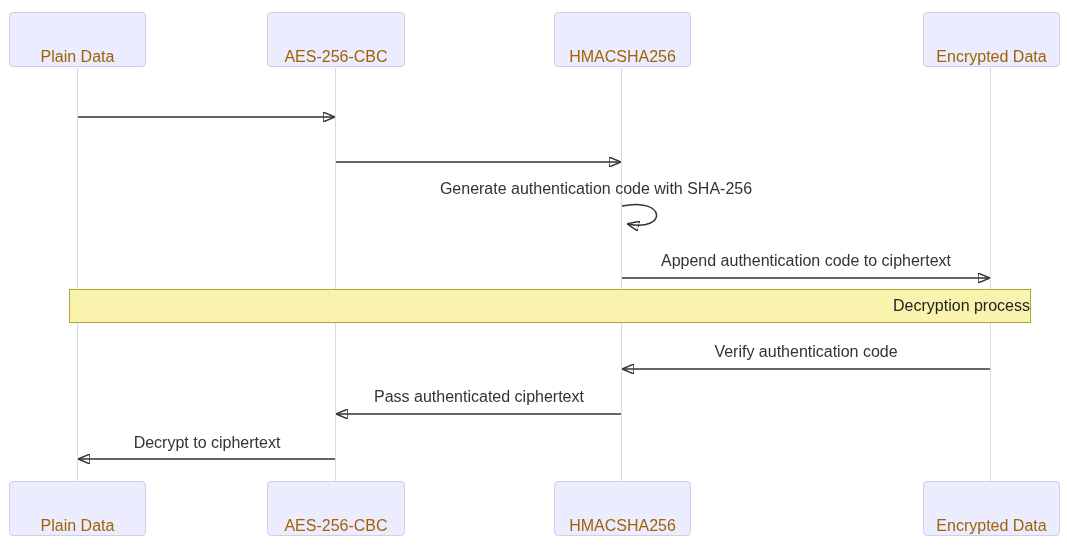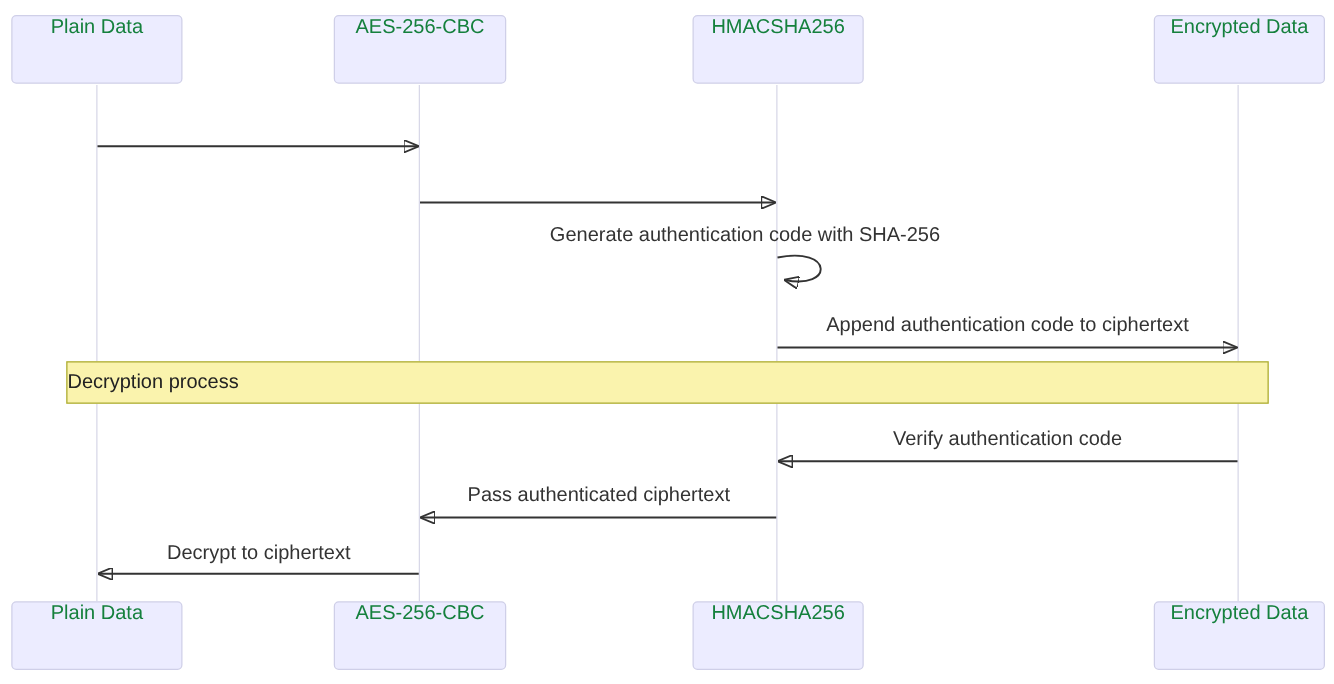--- a/index.html
+++ b/index.html
@@ -29,10 +29,10 @@
     border: 1px solid #cfcfe8;
     border-radius: 4px;
     display: flex;
-    align-items: flex-start;
+    align-items: flex-end;
     justify-content: center;
     font-size: 16px;
-    color: #15803d;
+    color: #a16207;
     box-sizing: border-box;
   }
   .msg-label {

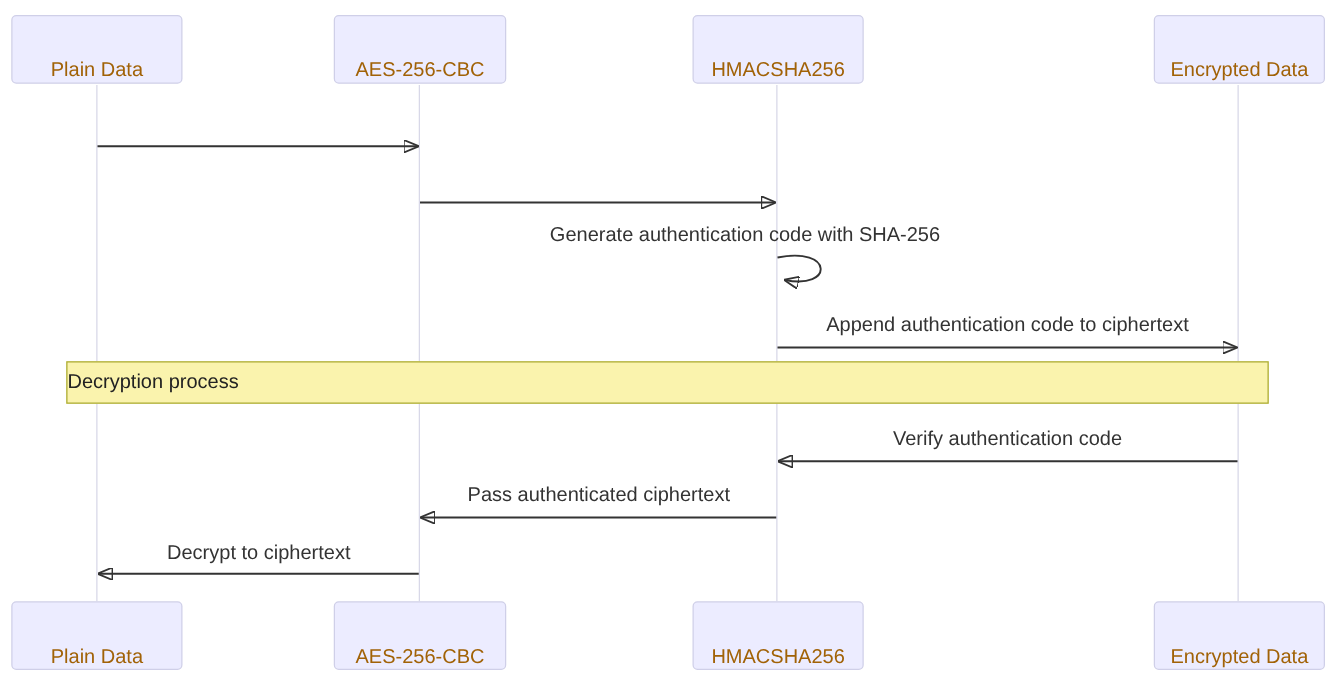--- a/index.html
+++ b/index.html
@@ -47,7 +47,7 @@
   }
   .divider {
     position: absolute;
-    left: 53px;
+    left: 69px;
     top: 289px;
     width: 960px;
     height: 32px;
@@ -55,7 +55,7 @@
     border: 1px solid #aaaa33;
     display: flex;
     align-items: center;
-    justify-content: flex-start;
+    justify-content: flex-end;
     font-size: 16px;
     color: #222222;
     box-sizing: content-box;

